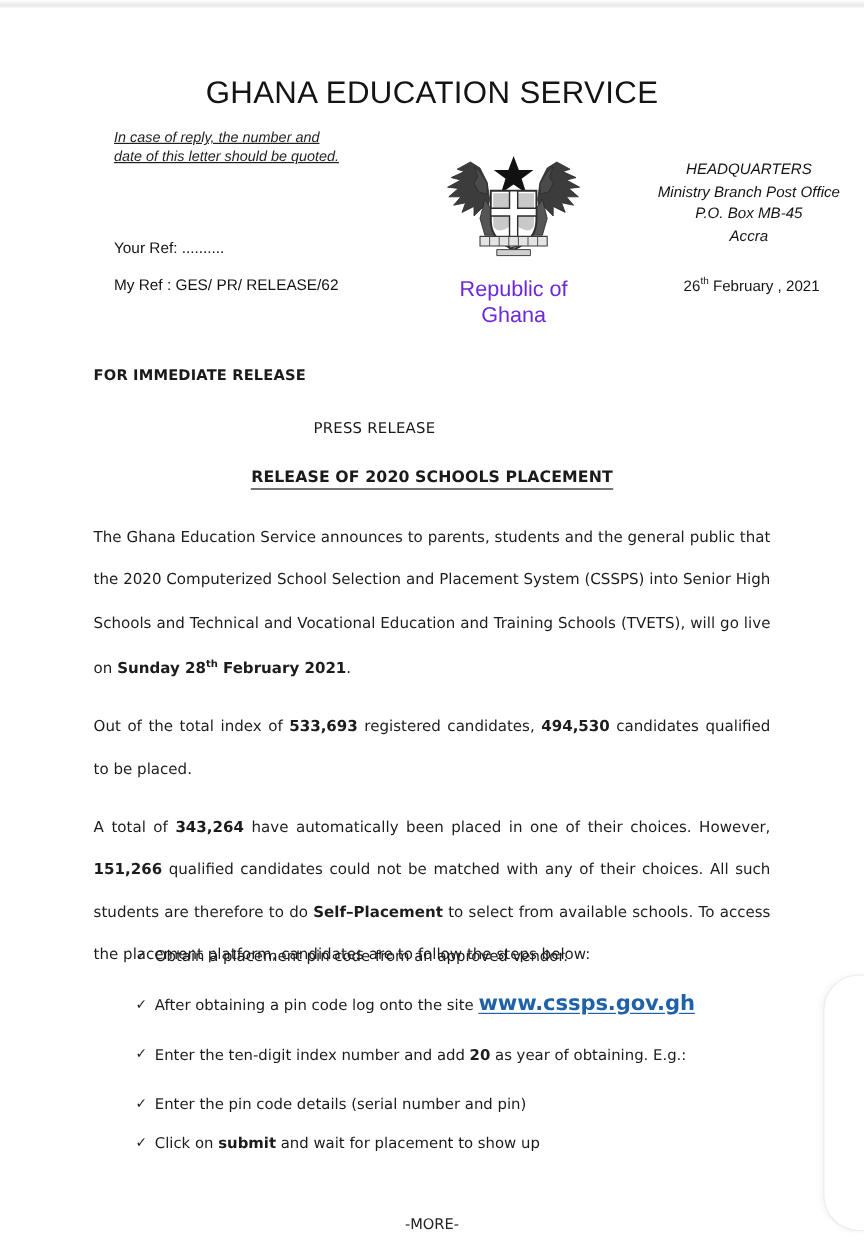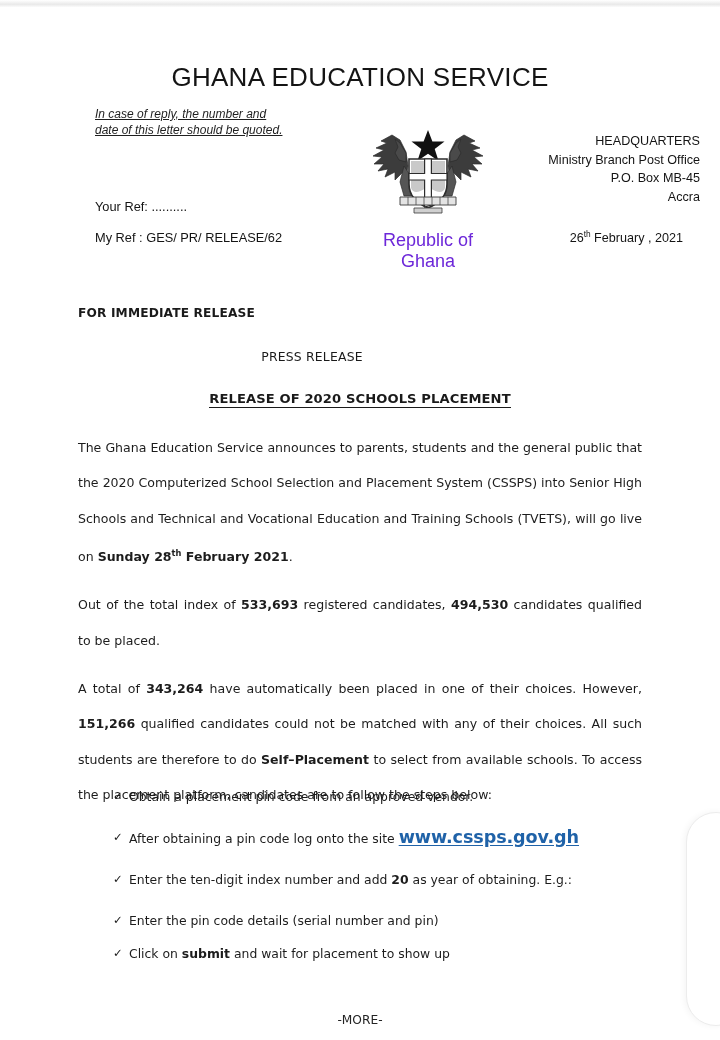--- a/index.html
+++ b/index.html
@@ -74,10 +74,11 @@
   .address-block {
     position: absolute;
     right: 20px; top: 132px;
-    text-align: right;
+    text-align: center;
     font-size: 12.6px;
     line-height: 18.6px;
     color: #141414;
+    font-style: italic;
   }
   .doc-date {
     position: absolute;

